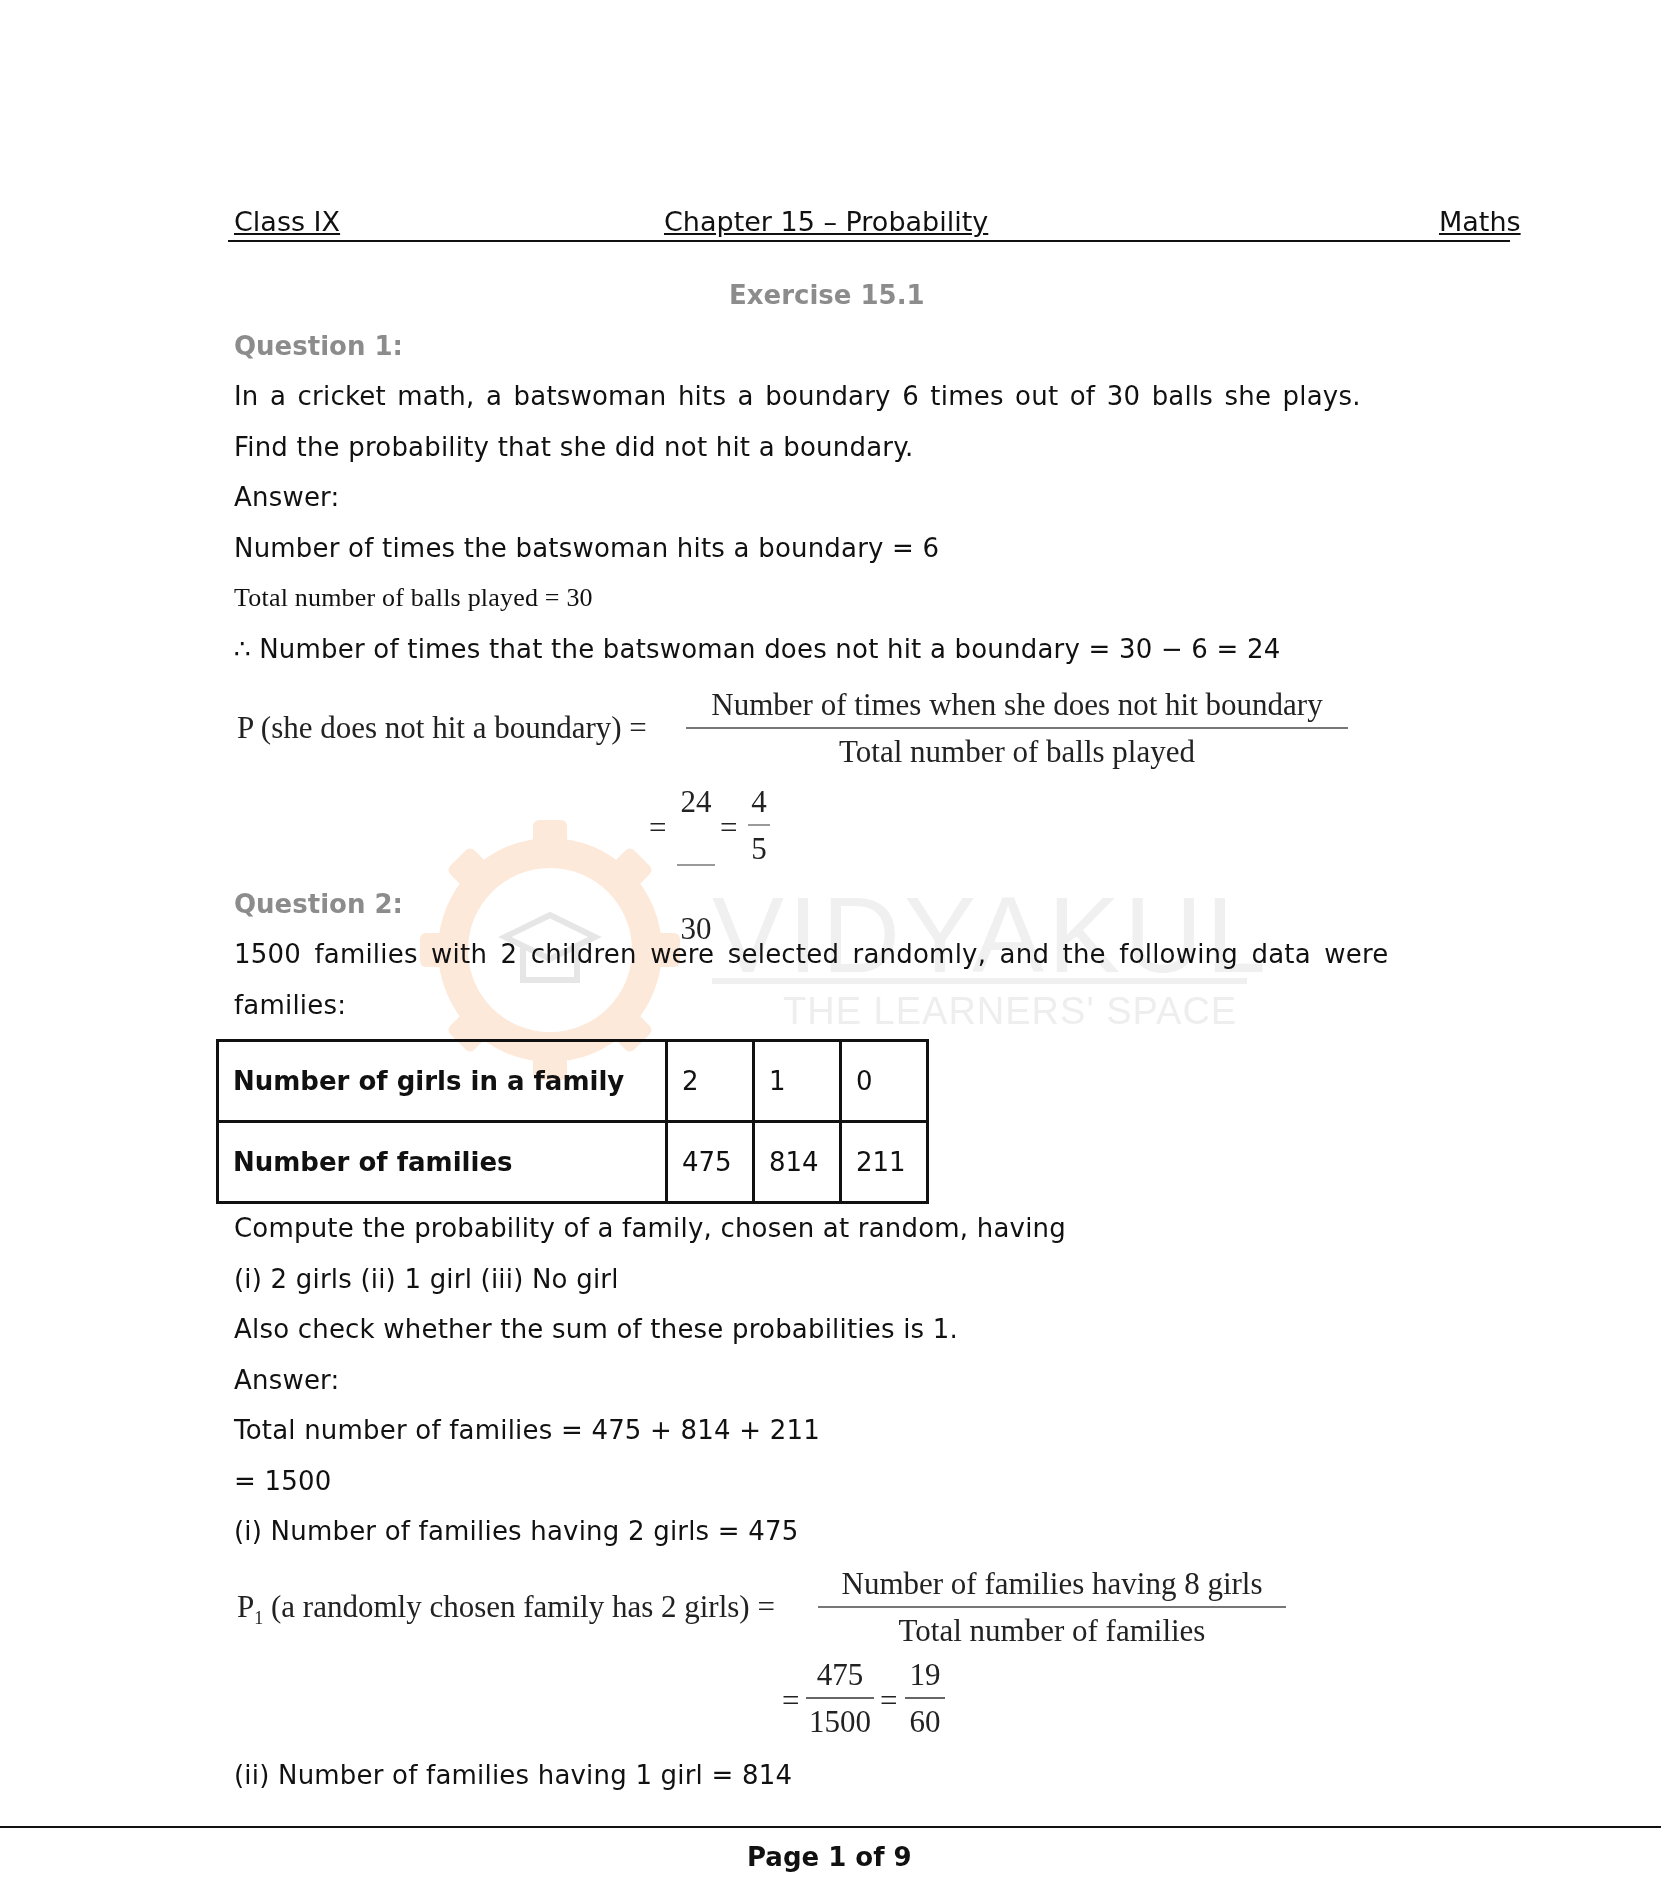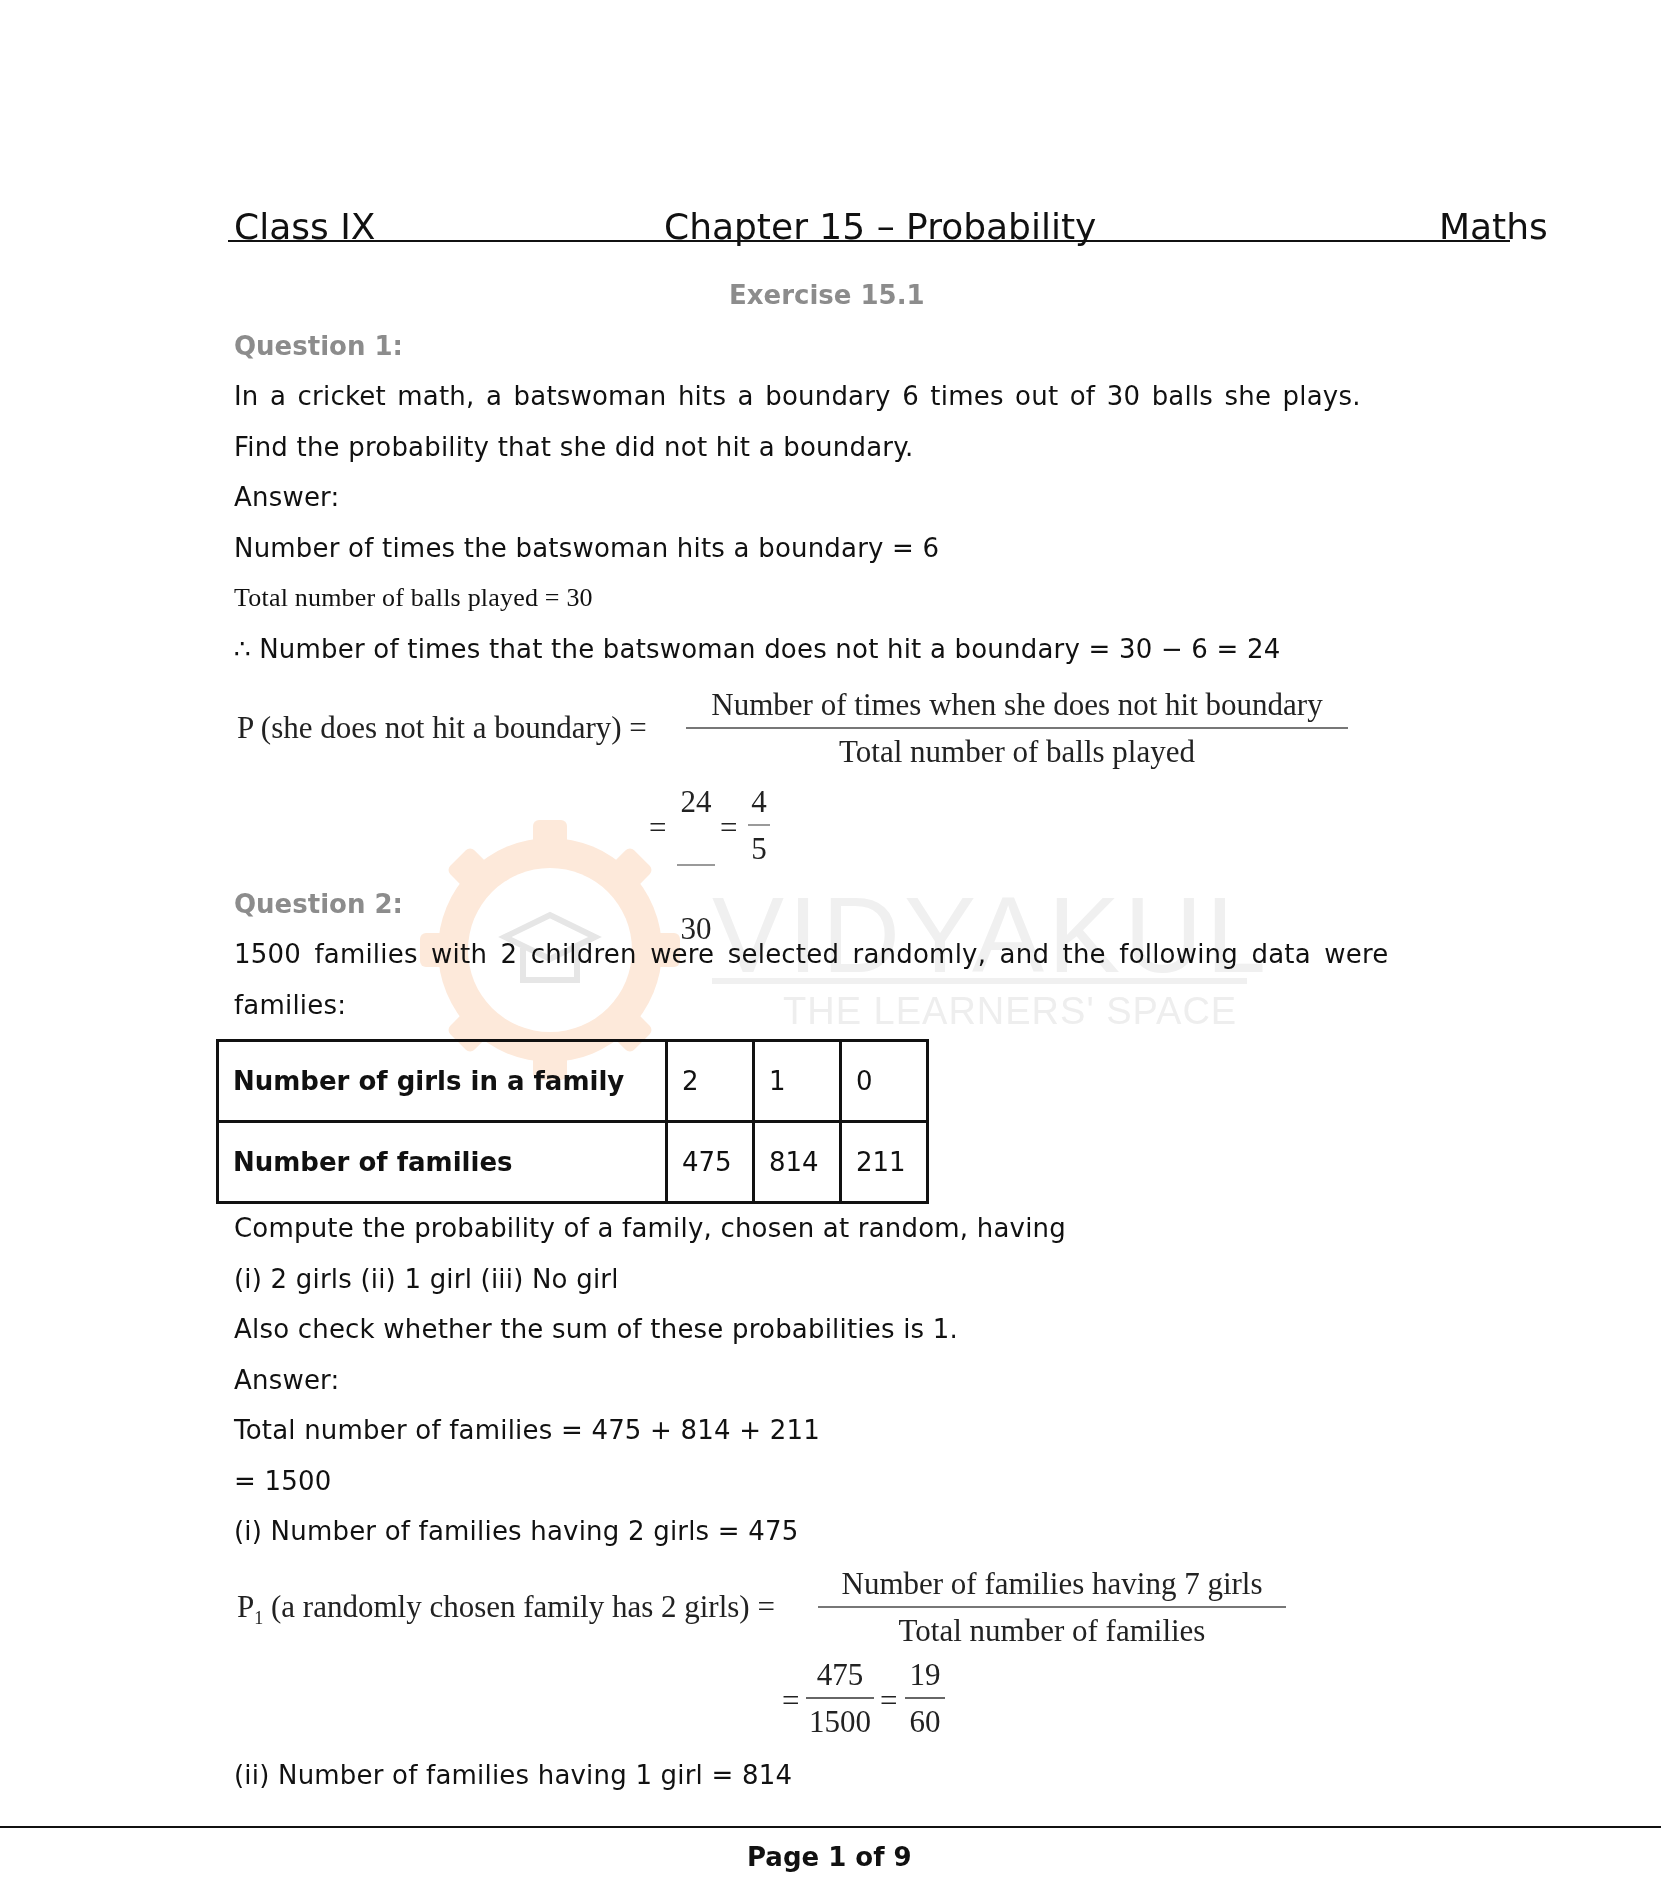--- a/index.html
+++ b/index.html
@@ -9,7 +9,7 @@
   .txt { font-size: 26px; letter-spacing: 0.2px; }
   .gray-bold { color: #8c8c8c; font-weight: bold; font-size: 26px; }
   .serif { font-family: "Liberation Serif", "DejaVu Serif", serif; font-size: 31px; color: #222; }
-  .hdr { font-size: 36px; }
+  .hdr { font-size: 27px; text-decoration: underline; }
   .hline { position: absolute; background: #111; }
   .frac { position: absolute; display: flex; flex-direction: column; align-items: center; }
   .frac .num, .frac .den { font-family: "Liberation Serif", serif; font-size: 31px; color: #222; line-height: 34px; white-space: nowrap; }

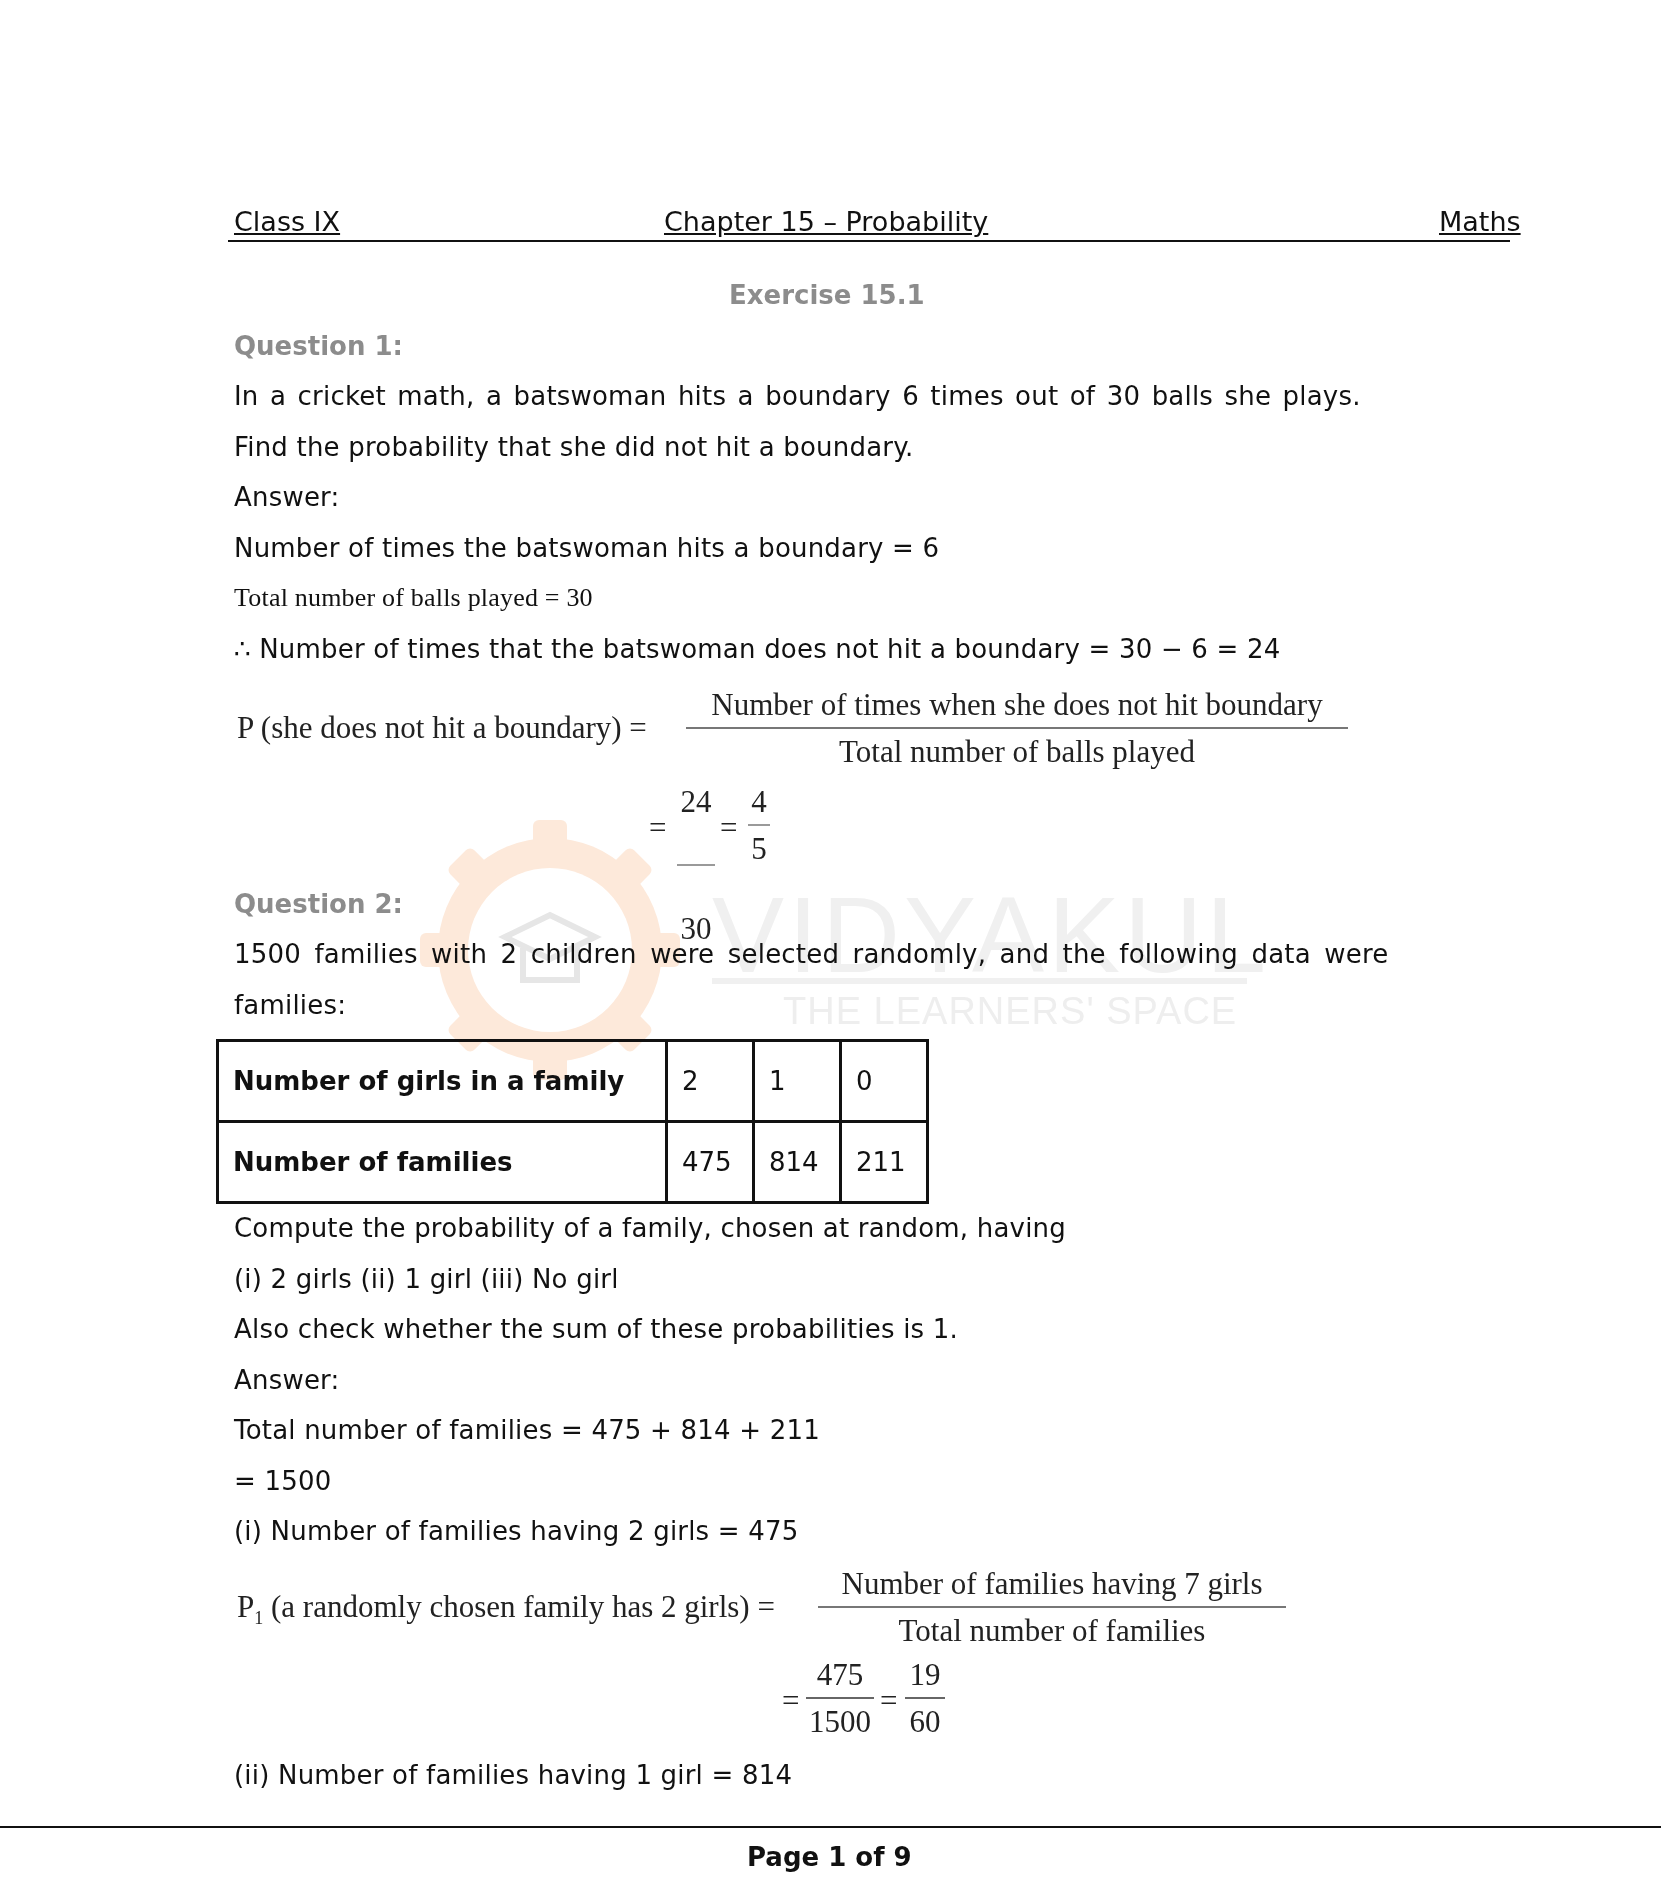--- a/index.html
+++ b/index.html
@@ -118,7 +118,7 @@
   <span>(a randomly chosen family has 2 girls) =</span>
 </div>
 <div class="frac" style="left:818px;top:1567px;width:468px;">
-  <span class="num">Number of families having 7 girls</span>
+  <span class="num">Number of families having 8 girls</span>
   <span class="bar" style="background:#777;"></span>
   <span class="den">Total number of families</span>
 </div>

